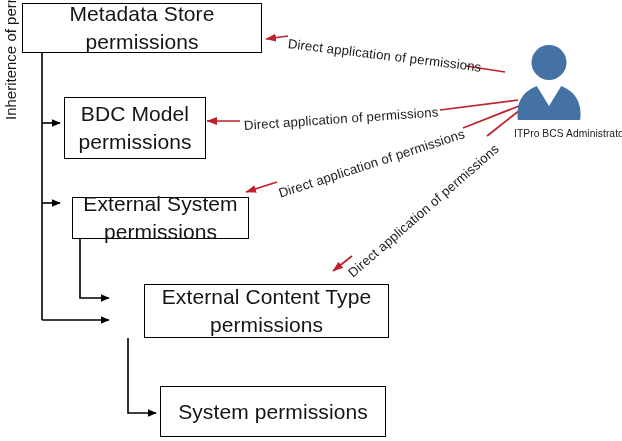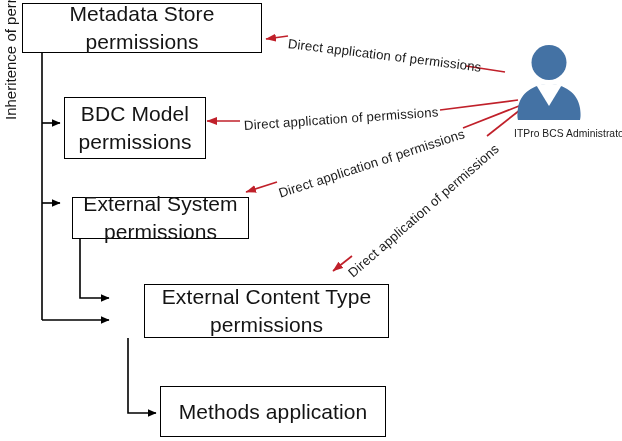--- a/index.html
+++ b/index.html
@@ -155,7 +155,7 @@
   </div>
 
   <div class="node-box" style="left:160px; top:386px; width:226px; height:51px;">
-    <span class="node-label">Methods application</span>
+    <span class="node-label">System permissions</span>
   </div>
 
   <svg class="person" style="left:508px; top:44px; width:82px; height:78px;" viewBox="0 0 82 78">

